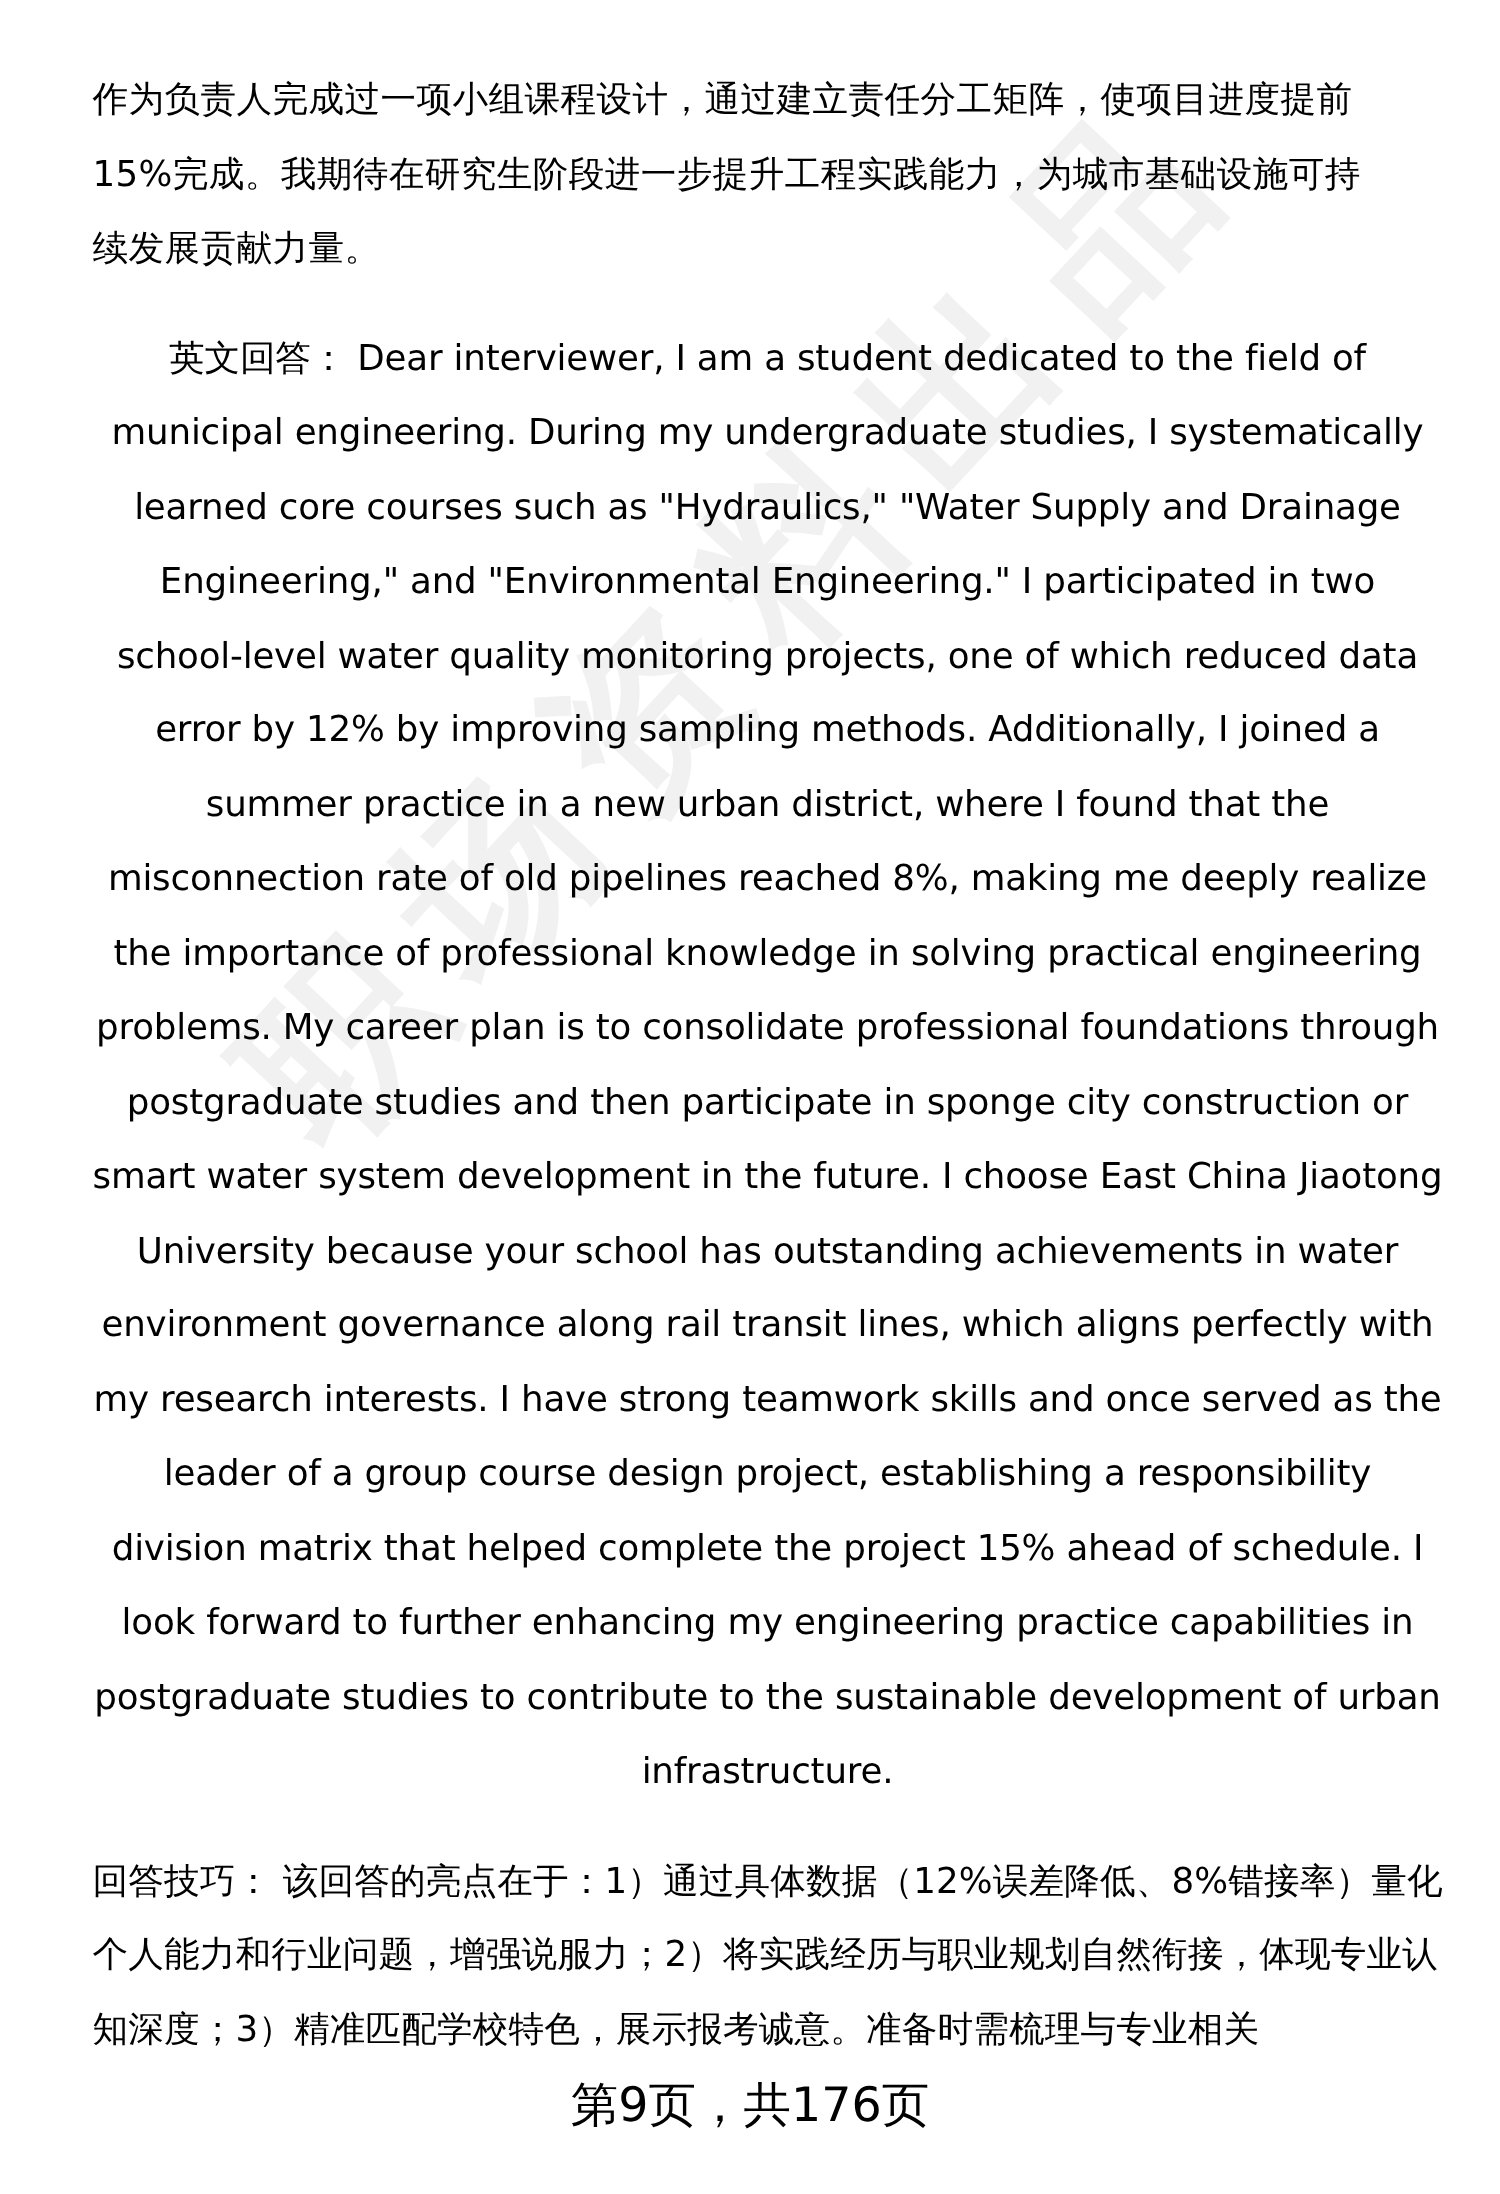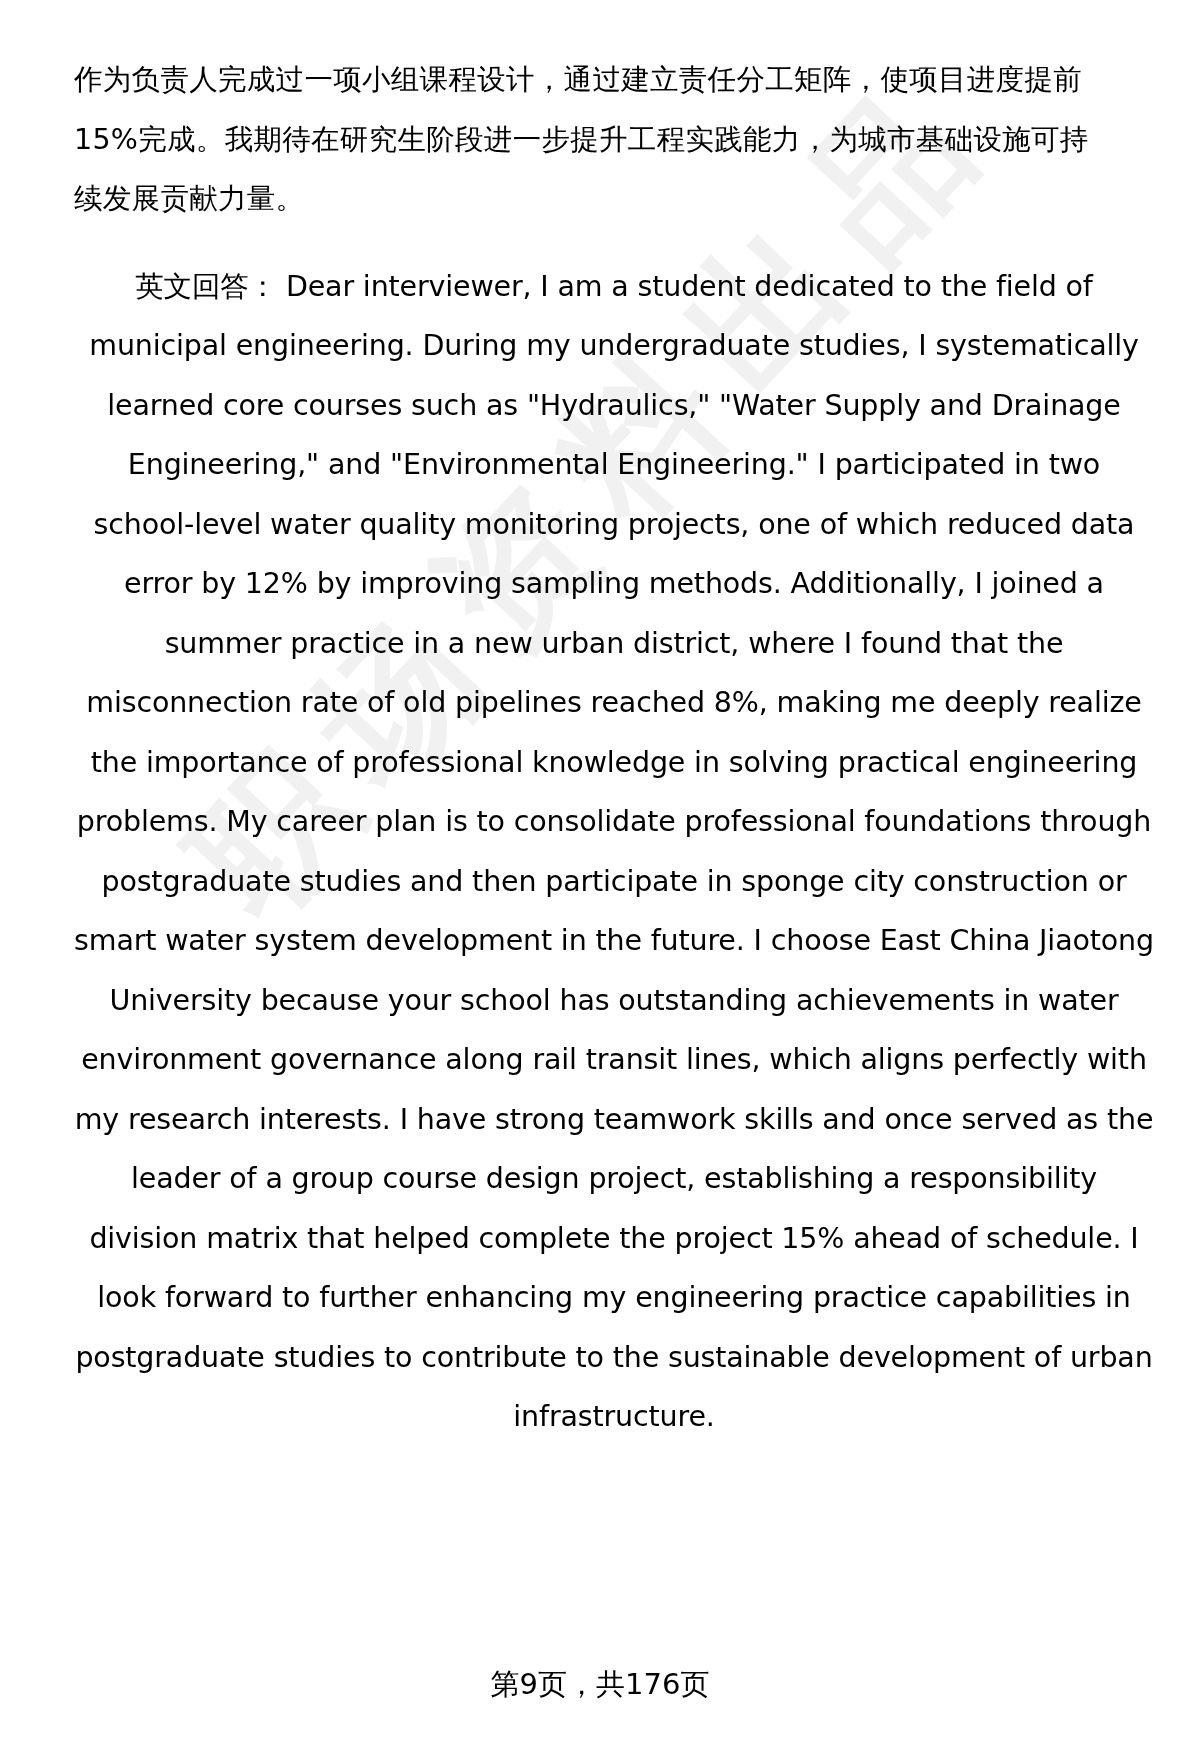--- a/index.html
+++ b/index.html
@@ -82,6 +82,7 @@
 
     <div class="para-gap"></div>
 
+    <p class="para para-tip"><span class="label">回答技巧：</span><span> 该回答的亮点在于：1）通过具体数据（12%误差降低、8%错接率）量化个人能力和行业问题，增强说服力；2）将实践经历与职业规划自然衔接，体现专业认知深度；3）精准匹配学校特色，展示报考诚意。准备时需梳理与专业相关</span></p>
 
   </div>
 

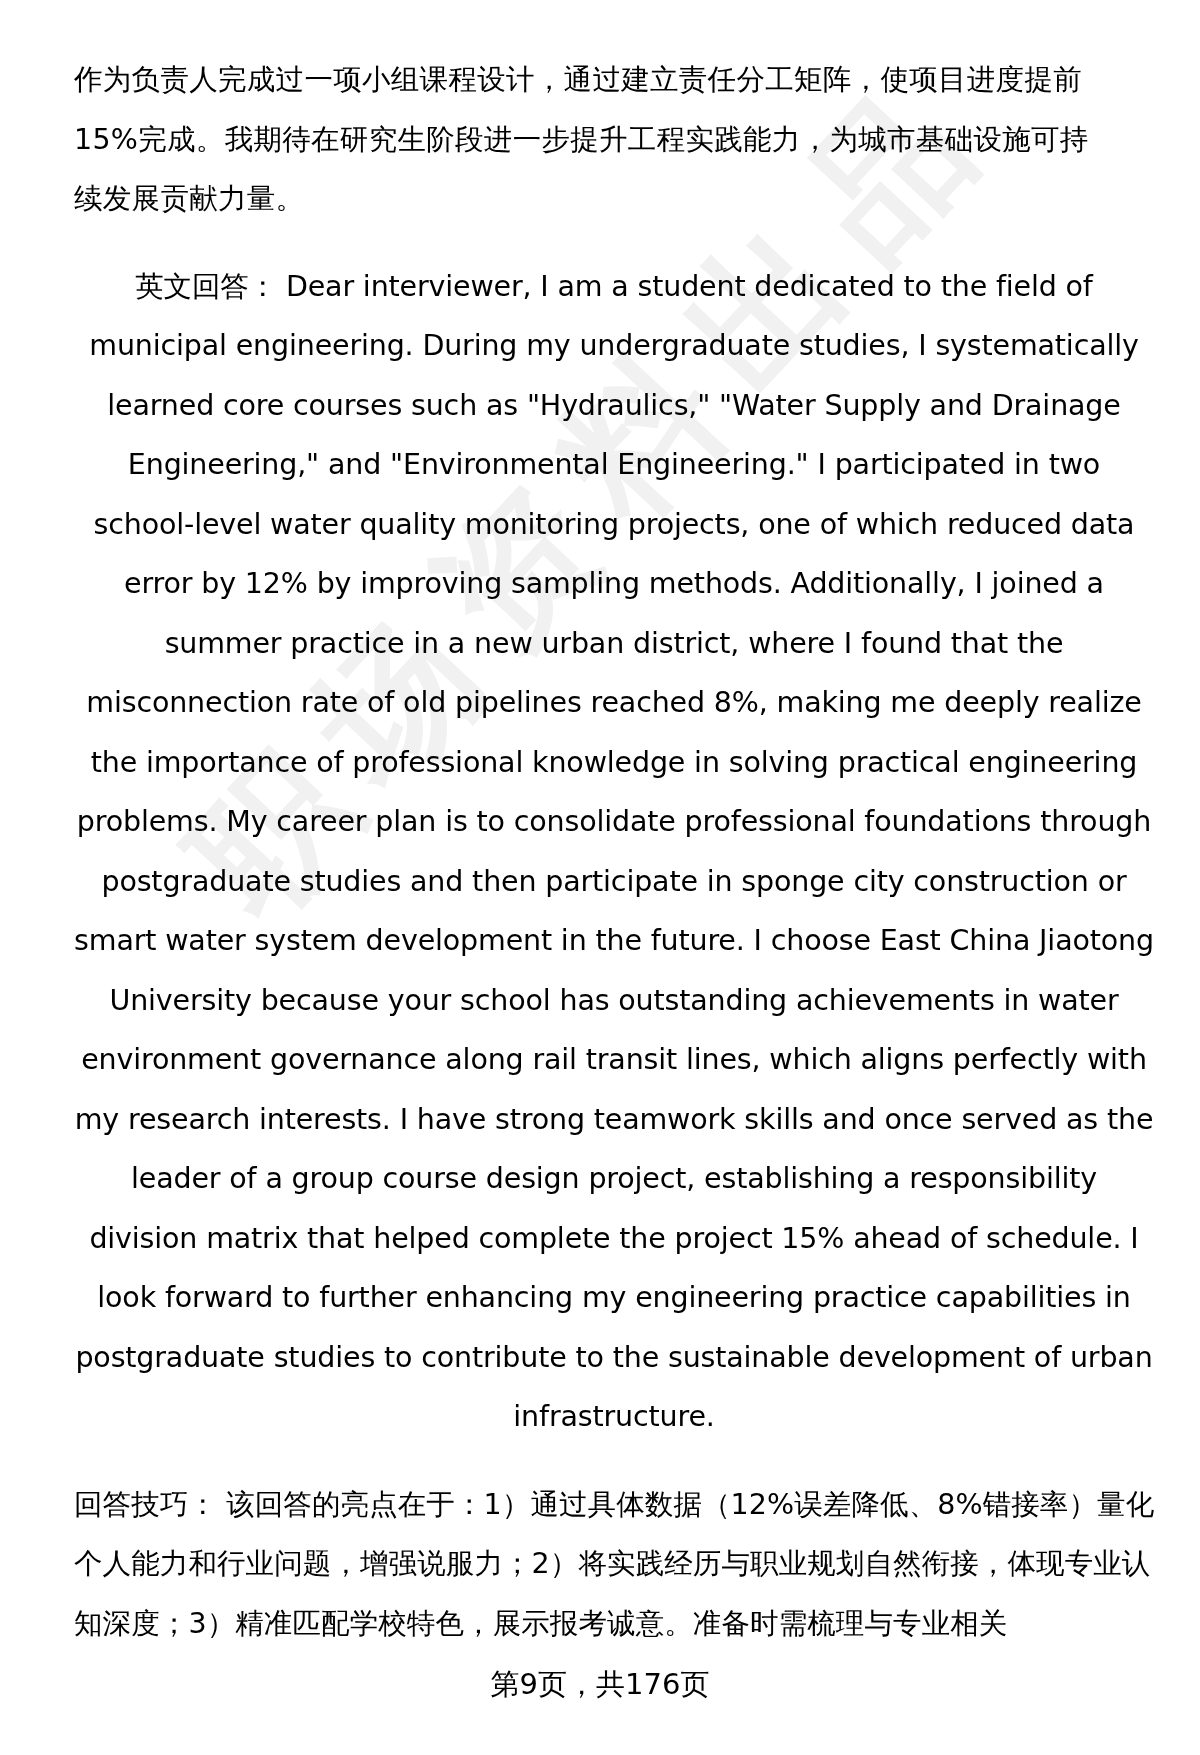--- a/index.html
+++ b/index.html
@@ -60,7 +60,7 @@
     width: 1200px;
     top: 1662px;
     text-align: center;
-    font-size: 29px;
+    font-size: 38px;
     line-height: 44px;
     z-index: 1;
   }

